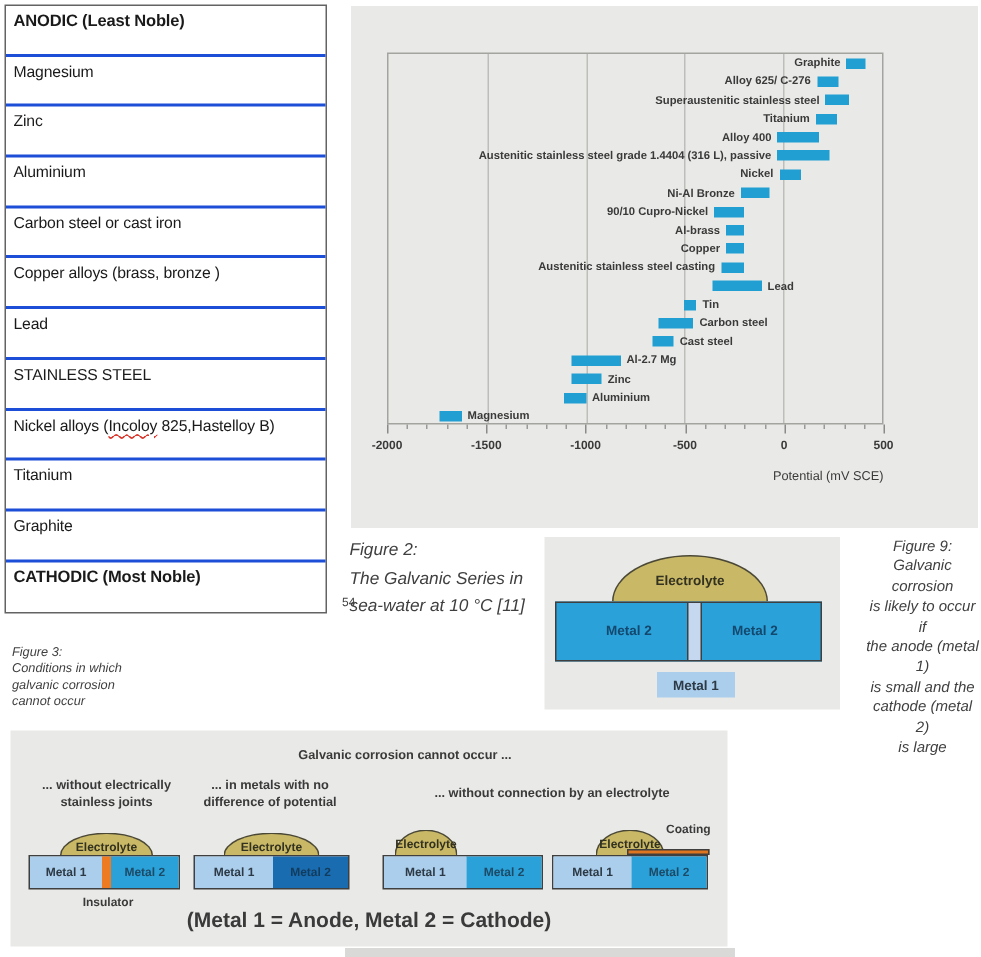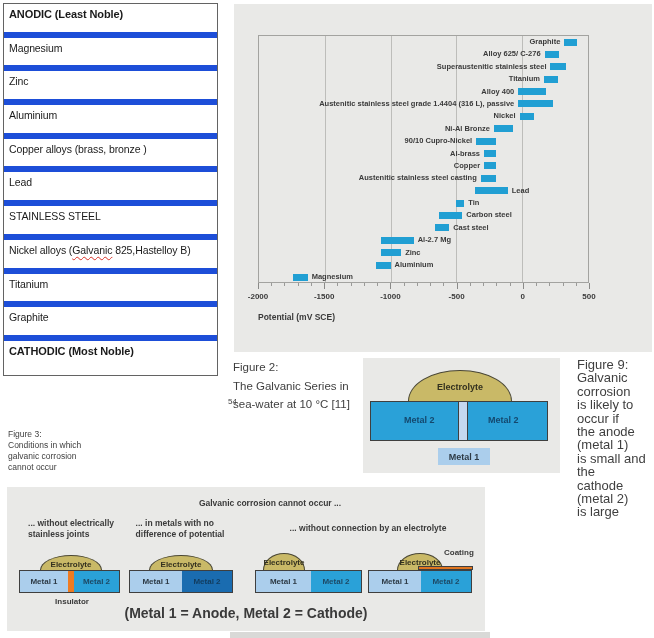--- a/index.html
+++ b/index.html
@@ -9,7 +9,7 @@
 
   
   #series-table { position:absolute; left:3px; top:3px; width:215px; border:1px solid #636363; background:#fff; }
-  .t-row { height:33.7px; border-bottom:6px solid #1d4ed8; font-size:10.5px; color:#1a1a1a; padding:4px 0 0 5px; letter-spacing:-0.1px; }
+  .t-row { height:33.7px; border-bottom:2px solid #1d4ed8; font-size:10.5px; color:#1a1a1a; padding:4px 0 0 5px; letter-spacing:-0.1px; }
   .t-row:last-child { border-bottom:none; }
   .t-row.bold { font-weight:bold; font-size:11px; }
   .misspelled { text-decoration:underline wavy #d93025 1px; text-underline-offset:2px; }

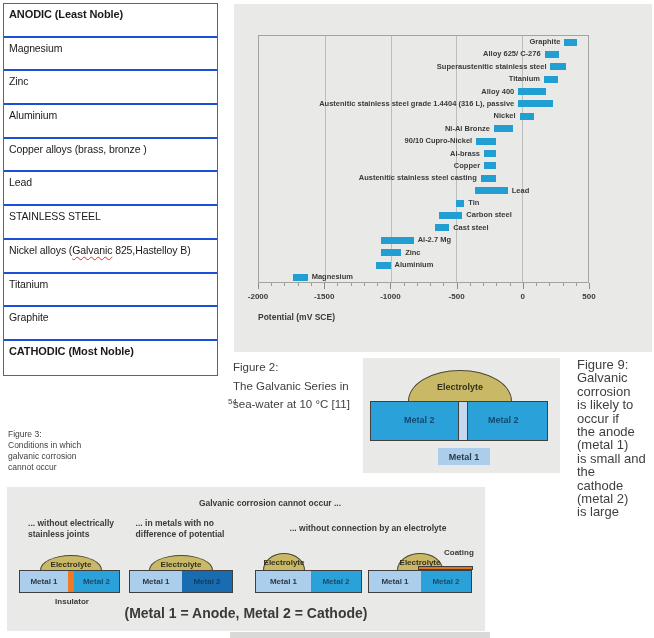--- a/index.html
+++ b/index.html
@@ -78,6 +78,7 @@
     <div class="t-row">Magnesium</div>
     <div class="t-row">Zinc</div>
     <div class="t-row">Aluminium</div>
+    <div class="t-row">Carbon steel or cast iron</div>
     <div class="t-row">Copper alloys (brass, bronze )</div>
     <div class="t-row">Lead</div>
     <div class="t-row">STAINLESS STEEL</div>

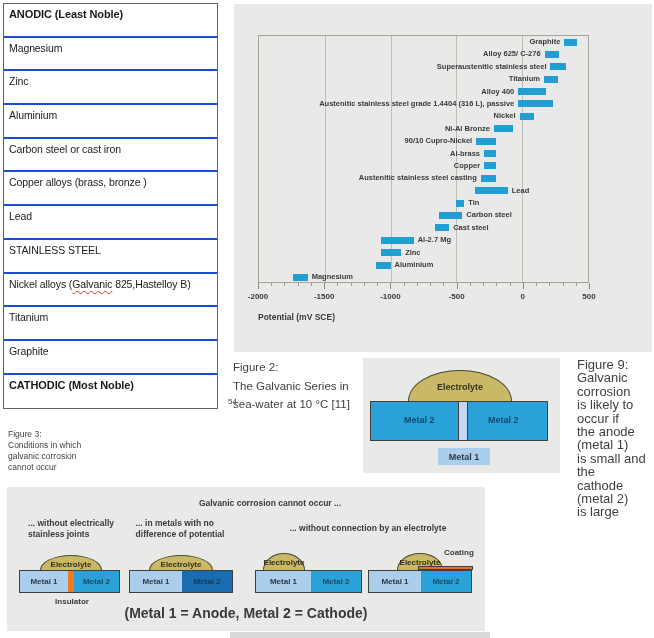--- a/index.html
+++ b/index.html
@@ -82,7 +82,7 @@
     <div class="t-row">Copper alloys (brass, bronze )</div>
     <div class="t-row">Lead</div>
     <div class="t-row">STAINLESS STEEL</div>
-    <div class="t-row"><span>Nickel alloys (</span><span class="misspelled">Galvanic</span><span> 825,Hastelloy B)</span></div>
+    <div class="t-row"><span>Nickel alloys (</span><span class="misspelled">Incoloy</span><span> 825,Hastelloy B)</span></div>
     <div class="t-row">Titanium</div>
     <div class="t-row">Graphite</div>
     <div class="t-row bold">CATHODIC (Most Noble)</div>

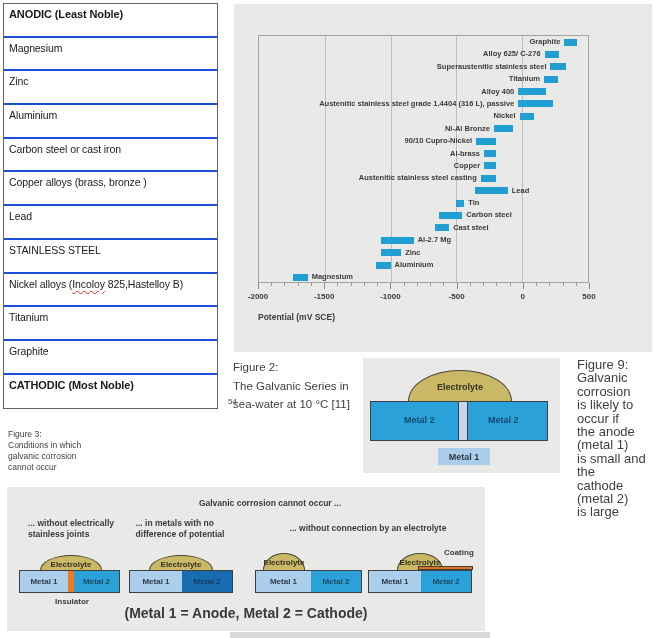--- a/index.html
+++ b/index.html
@@ -31,7 +31,7 @@
   .tick.major { height:6px; }
   .tick.minor { height:3px; background:#9a9a98; }
   .tick-label { position:absolute; top:9px; transform:translateX(-50%); font-size:8px; font-weight:bold; color:#3a3a3a; }
-  #axis-title { position:absolute; left:24px; top:308px; width:331px; text-align:left; font-size:8.5px; font-weight:bold; color:#3a3a3a; }
+  #axis-title { position:absolute; left:24px; top:308px; width:331px; text-align:right; font-size:8.5px; font-weight:normal; color:#3a3a3a; }
 
   
   .fig-caption { position:absolute; color:#3f3f3f; }

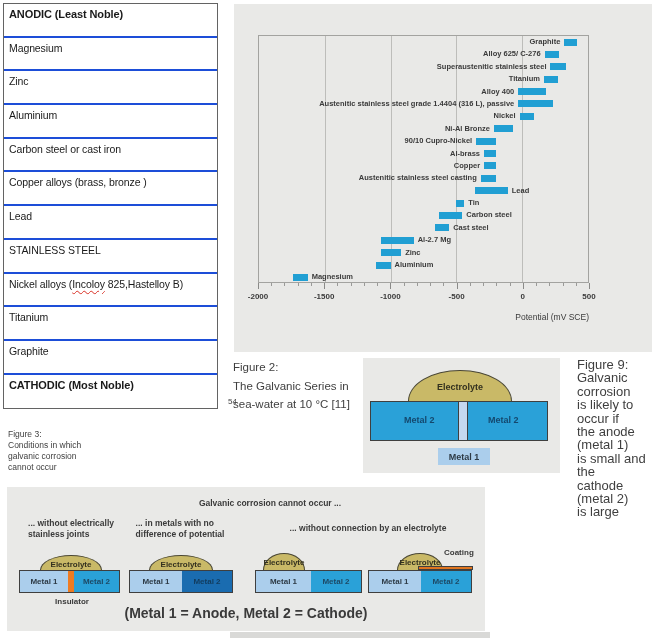--- a/index.html
+++ b/index.html
@@ -34,7 +34,7 @@
   #axis-title { position:absolute; left:24px; top:308px; width:331px; text-align:right; font-size:8.5px; font-weight:normal; color:#3a3a3a; }
 
   
-  .fig-caption { position:absolute; color:#3f3f3f; }
+  .fig-caption { position:absolute; font-style:italic; color:#3f3f3f; }
   #fig2-caption { left:233px; top:358px; font-size:11.5px; line-height:18.5px; }
   #fig9-caption { left:577px; top:358px; font-size:13px; line-height:13.4px; width:76px; }
   #fig3-caption { left:8px; top:429px; font-size:8.5px; line-height:11px; }

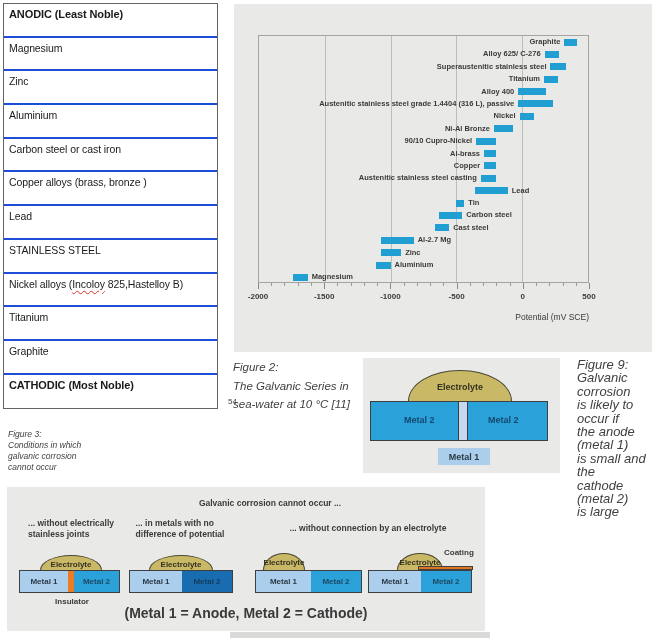--- a/index.html
+++ b/index.html
@@ -36,7 +36,7 @@
   
   .fig-caption { position:absolute; font-style:italic; color:#3f3f3f; }
   #fig2-caption { left:233px; top:358px; font-size:11.5px; line-height:18.5px; }
-  #fig9-caption { left:577px; top:358px; font-size:13px; line-height:13.4px; width:76px; }
+  #fig9-caption { left:577px; top:358px; font-size:10px; line-height:13.4px; width:76px;text-align:center; }
   #fig3-caption { left:8px; top:429px; font-size:8.5px; line-height:11px; }
 
   

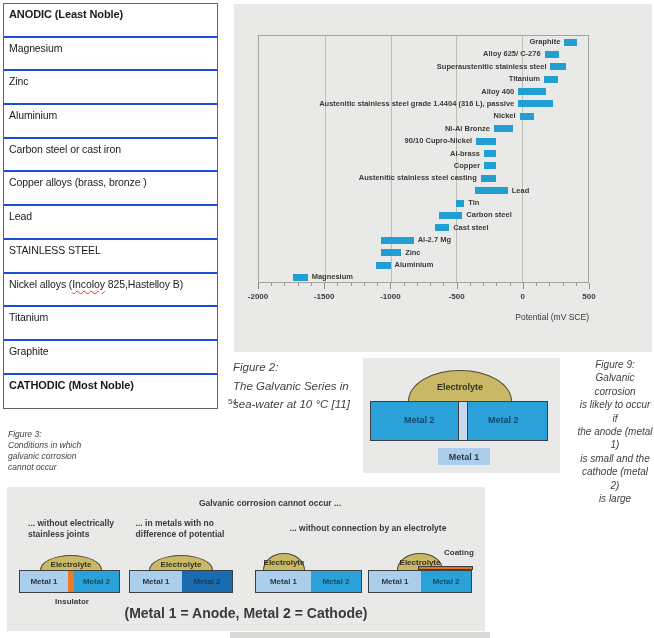--- a/index.html
+++ b/index.html
@@ -52,7 +52,7 @@
   
   #bottom-panel { position:absolute; left:7px; top:487px; width:478px; height:144px; background:#e9e9e7; }
   #bp-heading { position:absolute; left:0; top:11px; width:100%; text-align:center; font-size:8.5px; font-weight:bold; color:#3a3a3a;padding-left:48px; }
-  .col-head { position:absolute; transform:translateX(-50%); text-align:left; font-size:8.5px; font-weight:bold; color:#3a3a3a; line-height:10.5px; white-space:nowrap; }
+  .col-head { position:absolute; transform:translateX(-50%); text-align:center; font-size:8.5px; font-weight:bold; color:#3a3a3a; line-height:10.5px; white-space:nowrap; }
   .bp-dome { display:flex; justify-content:center; }
   .bp-dome .dome-label { margin-top:4px; font-size:8px; font-weight:bold; color:#33311f; }
   .metal-bar { position:absolute; height:23px; border:1px solid #3f3f3f; display:flex; }

